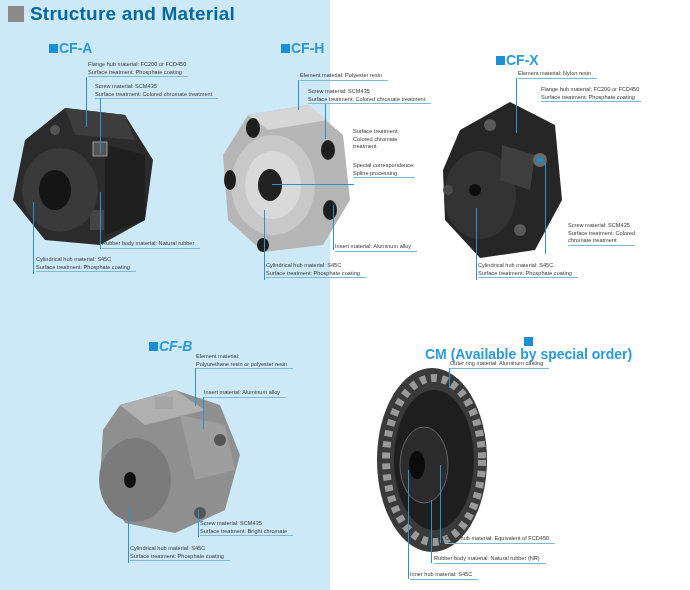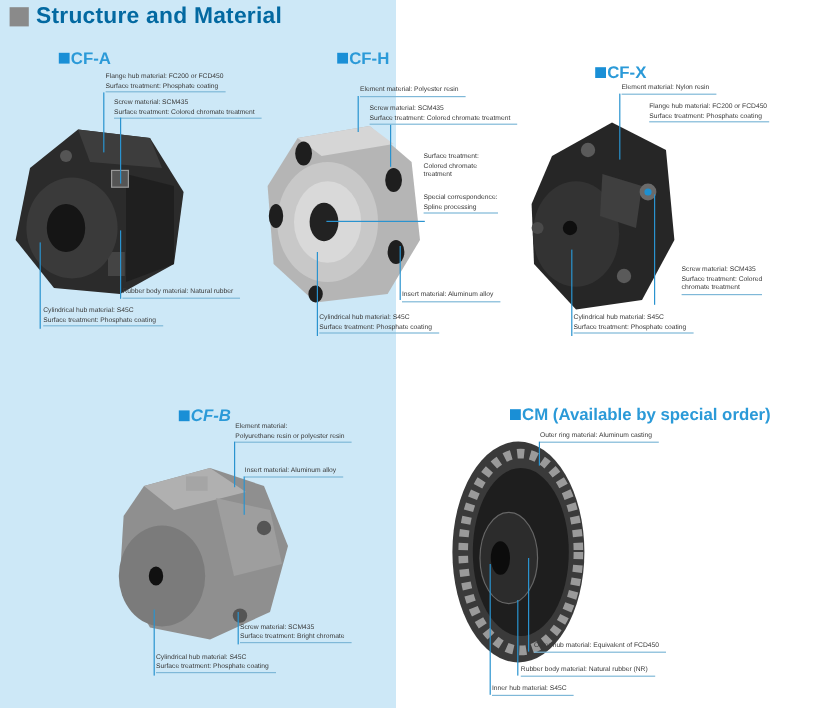--- a/index.html
+++ b/index.html
@@ -175,7 +175,7 @@
 </div>
 <div class="ln v" style="left:128px;top:508px;height:55px;"></div>
 
-<div class="sec" style="left:384px;top:337px;">
+<div class="sec" style="left:384px;top:337px;flex-direction:column;">
     <span class="sq"></span>
     <span>CM (Available by special order)</span>
   </div>

